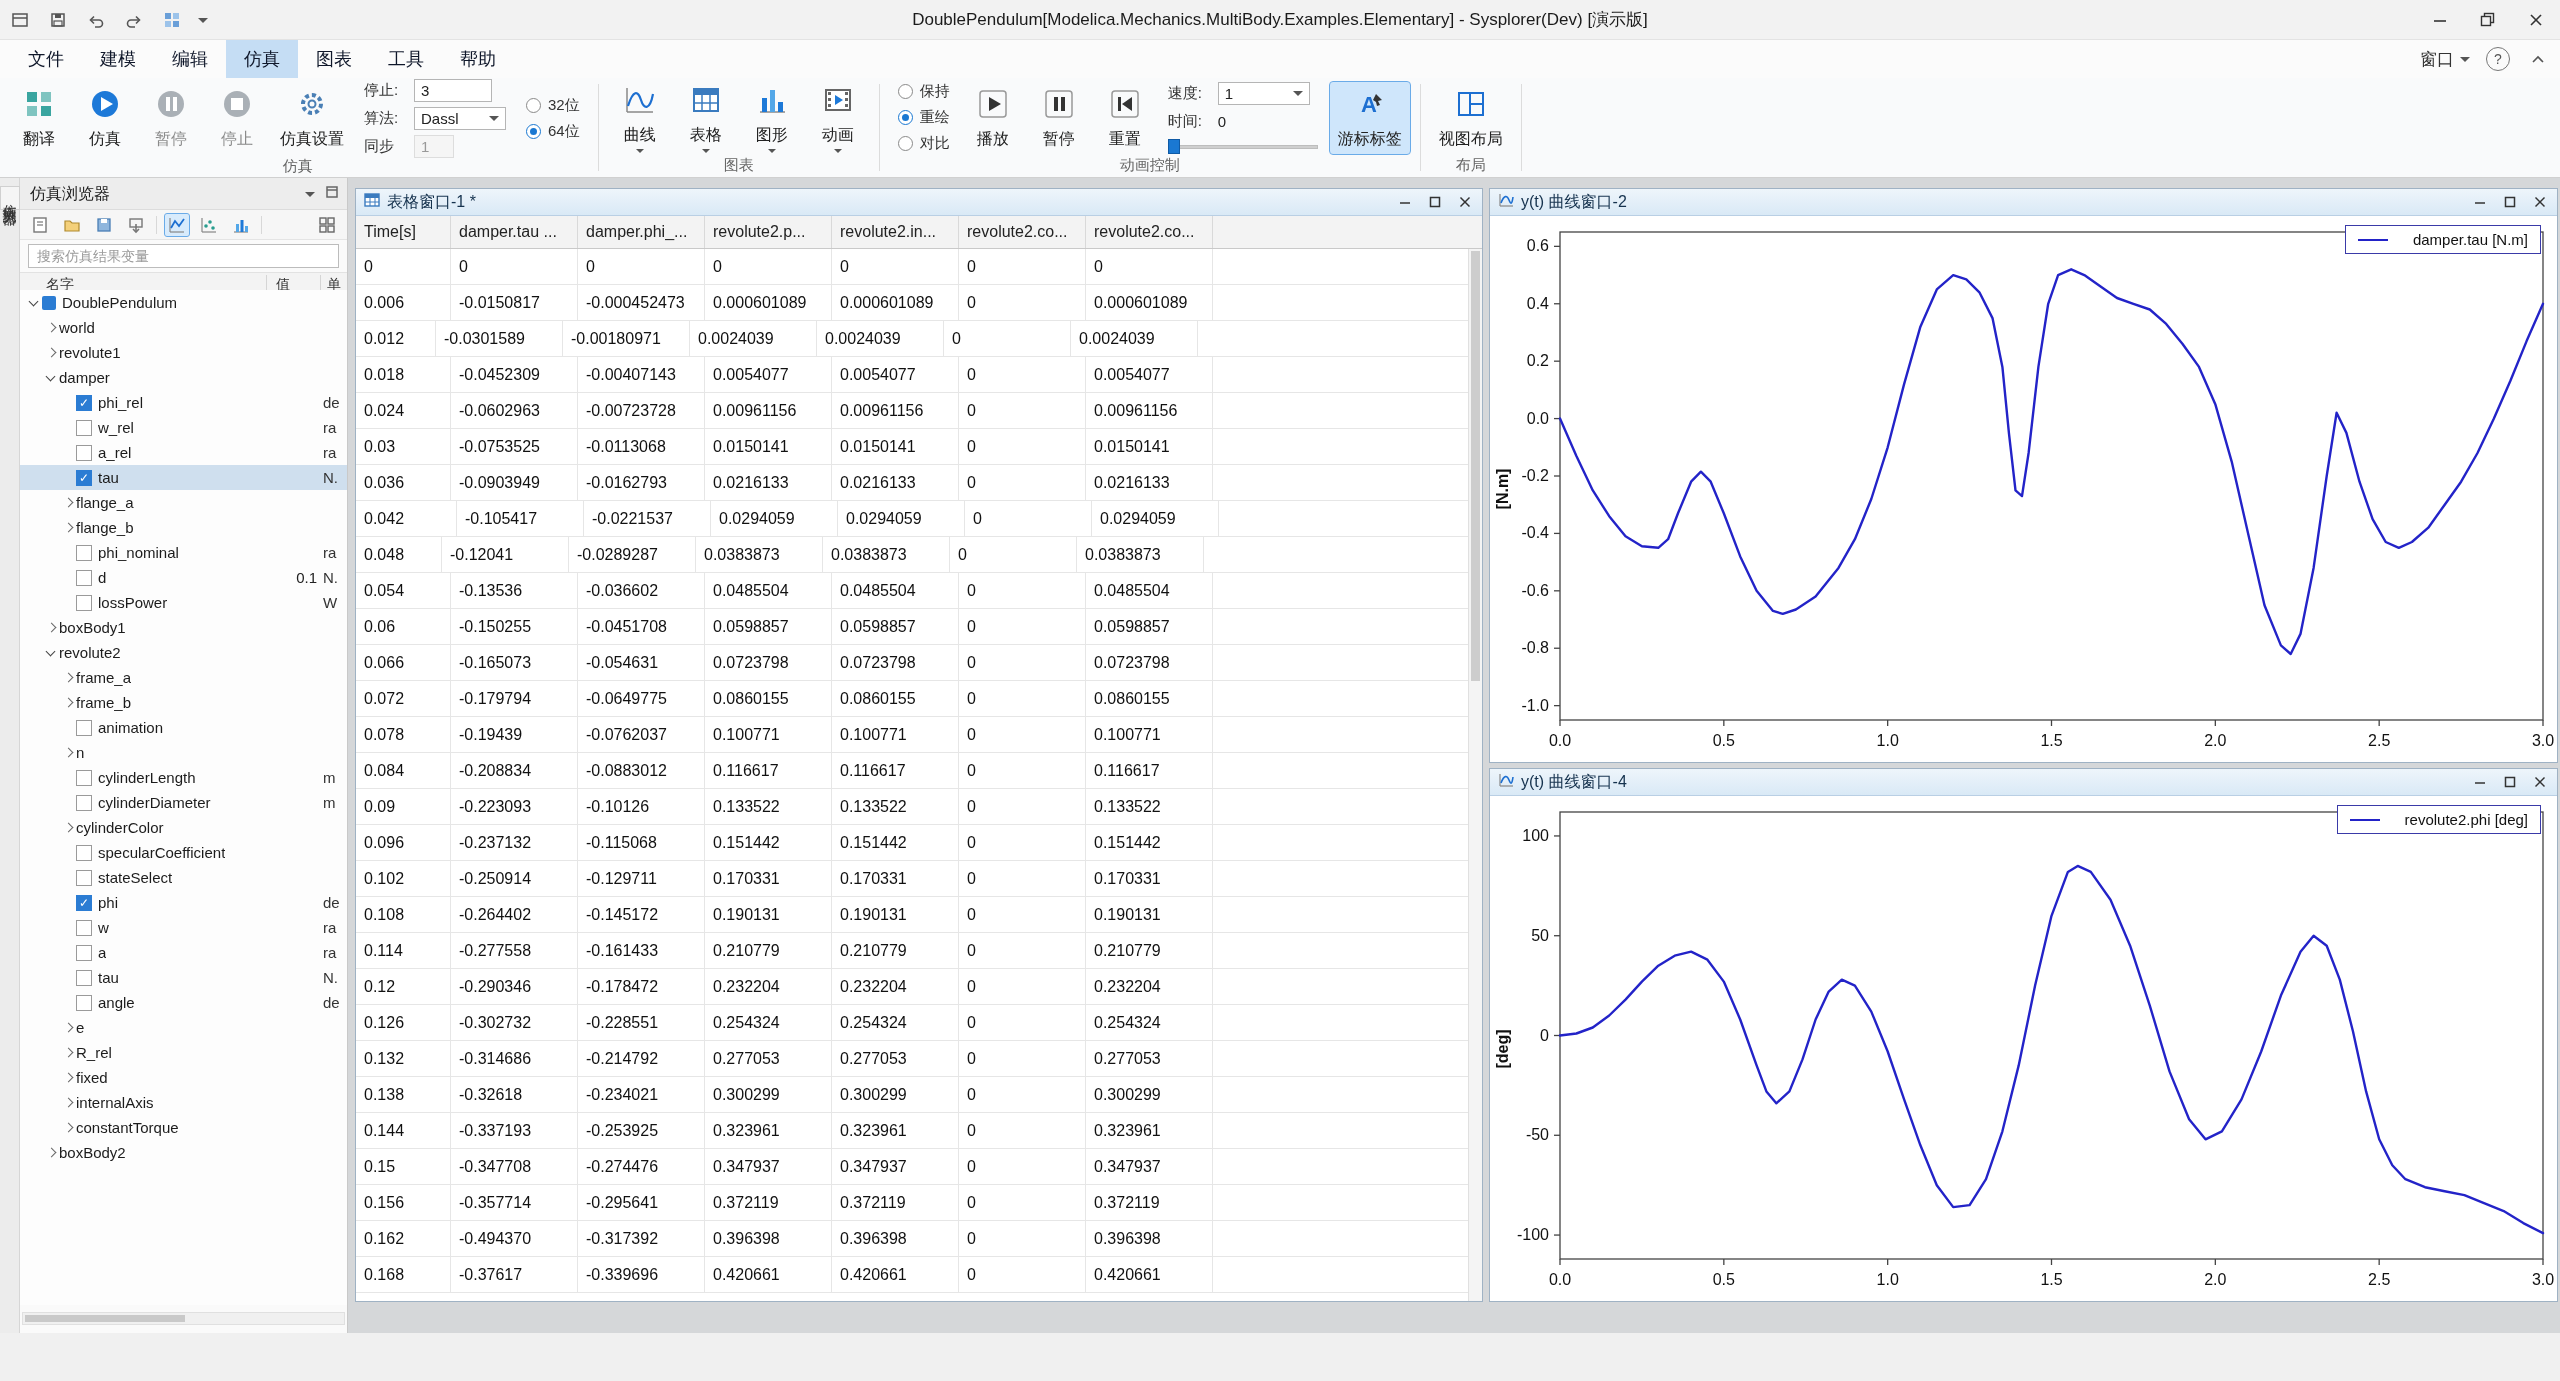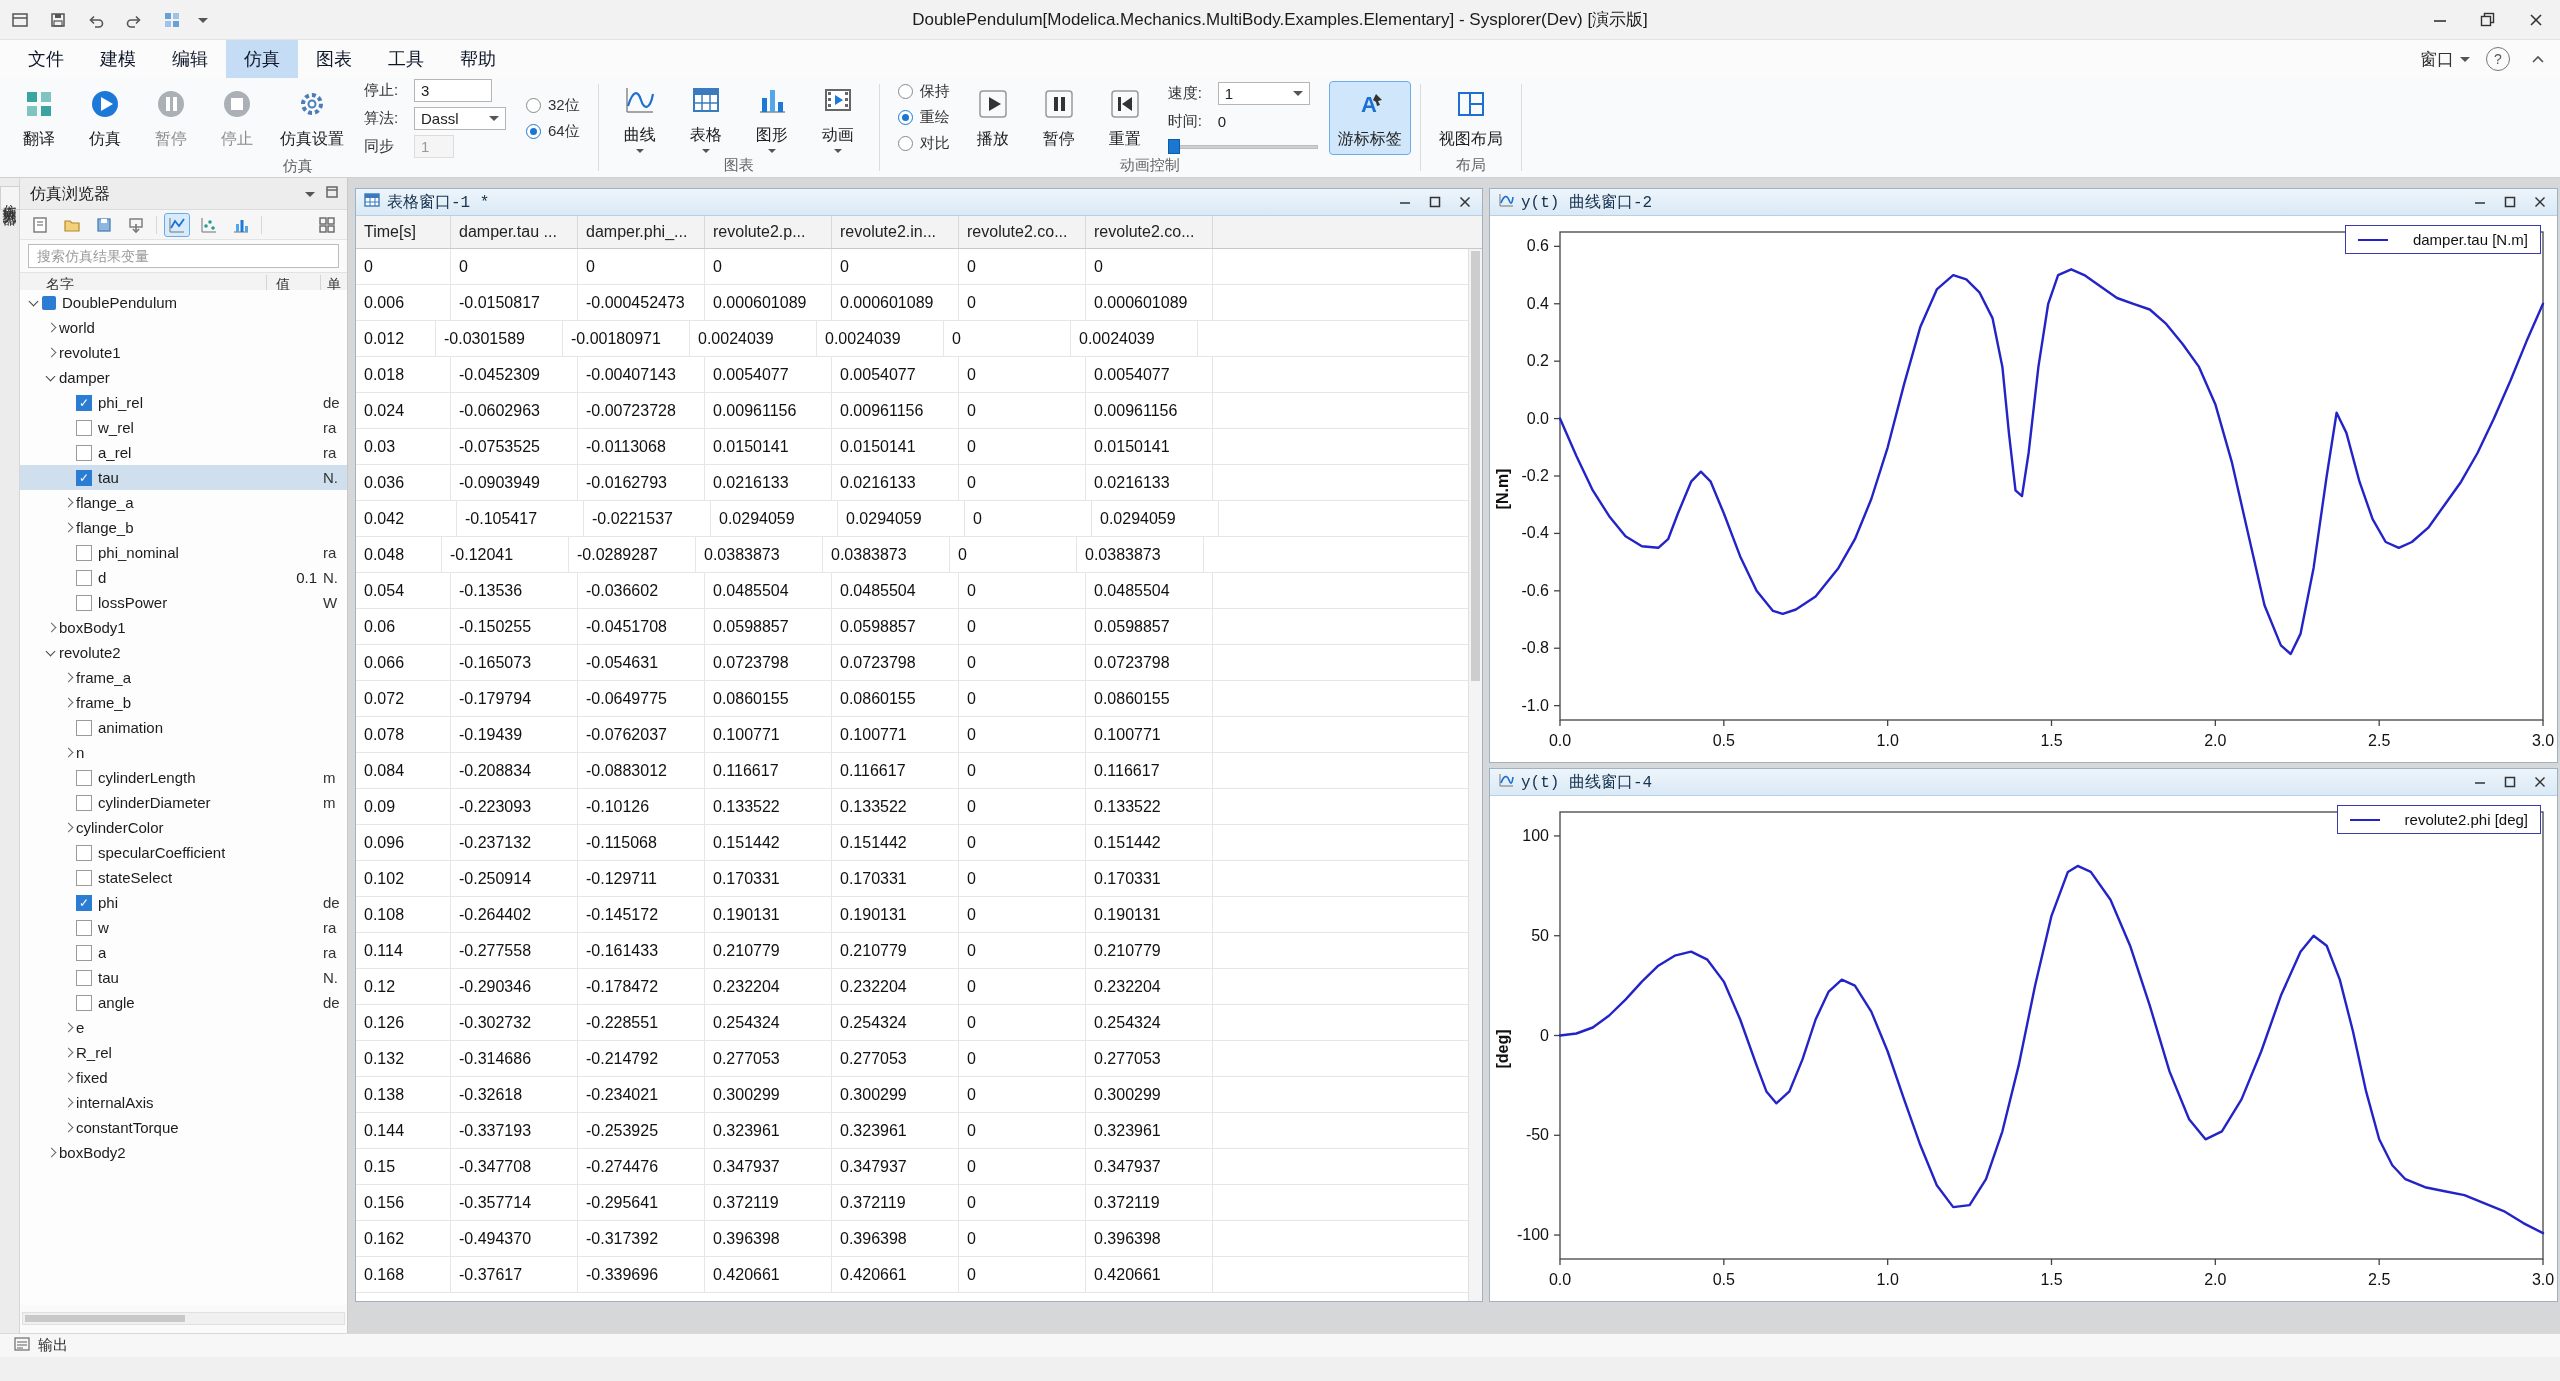--- a/index.html
+++ b/index.html
@@ -110,7 +110,7 @@
   .win { position:absolute; background:#fff; border:1px solid #9fb2c4; overflow:hidden; }
   .win-titlebar { position:relative; height:27px; background:linear-gradient(#eef5fb,#d9e9f6);
     border-bottom:1px solid #b9cfe4; display:flex; align-items:center; padding-left:8px; gap:7px; }
-  .win-title { font-size:16px; color:#15324e;font-family:Liberation Mono, monospace; }
+  .win-title { font-size:16px; color:#15324e; }
   .win-btns { position:absolute; right:2px; top:0; height:27px; display:flex; }
   .wwb { width:30px; height:26px; display:flex; align-items:center; justify-content:center; }
 

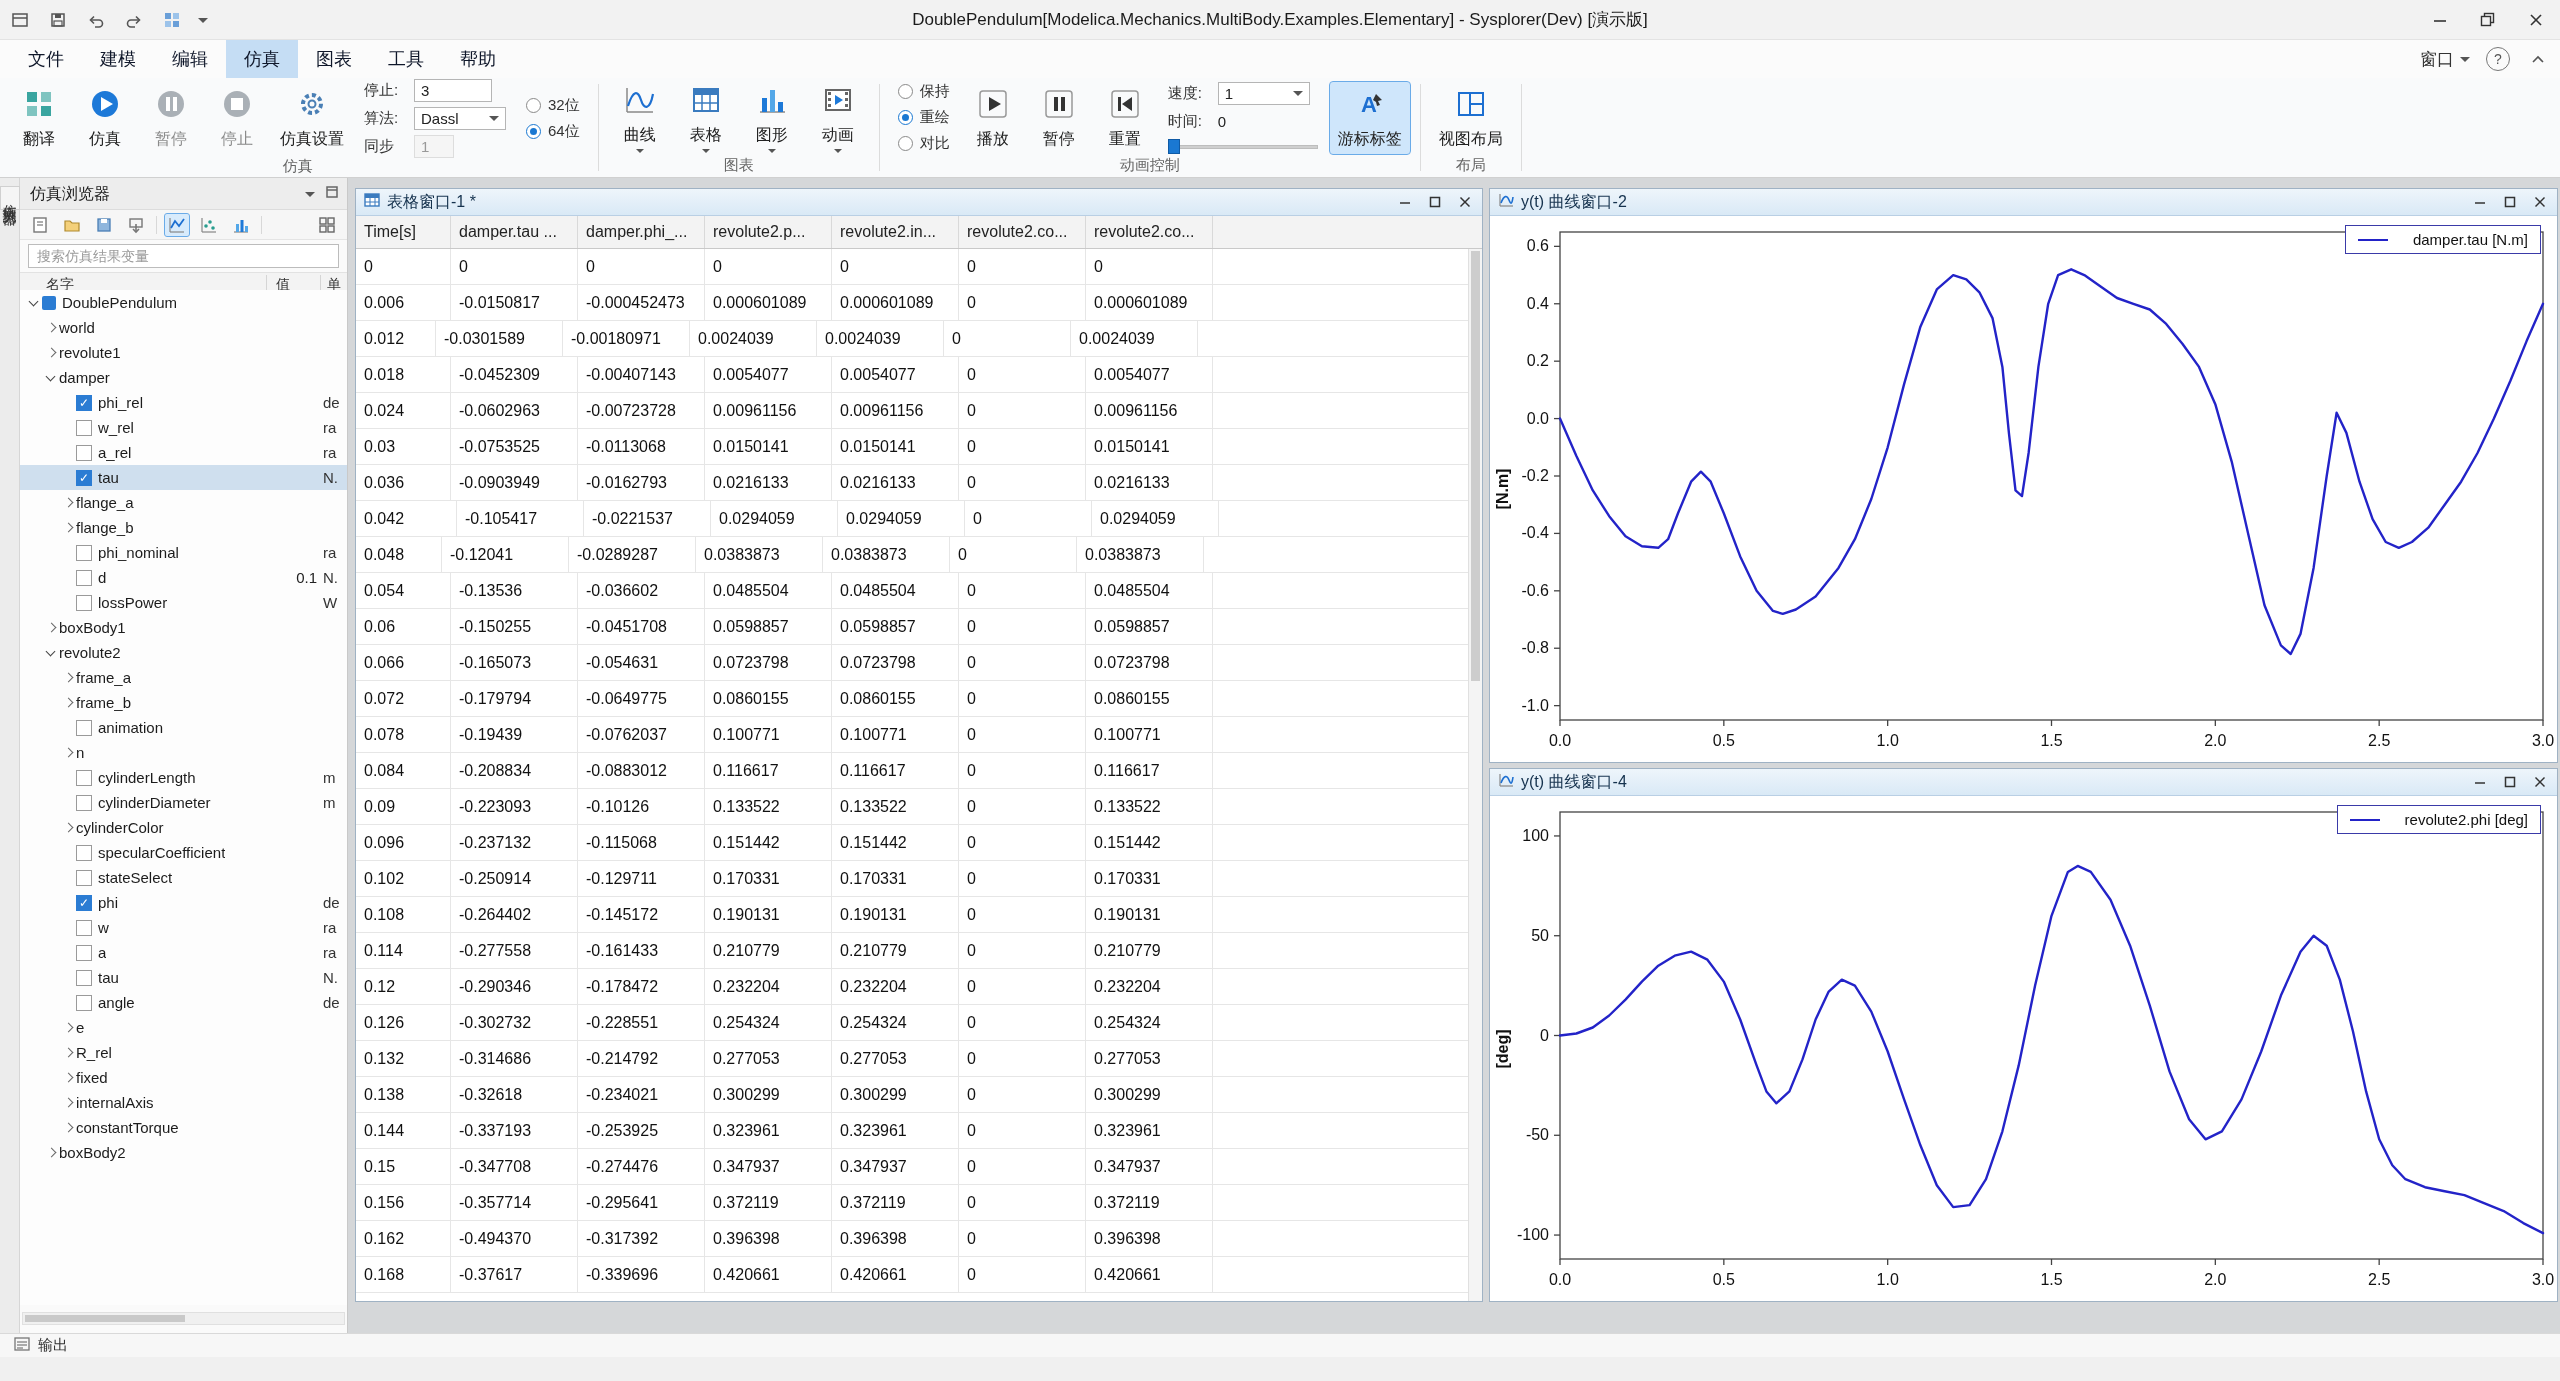--- a/index.html
+++ b/index.html
@@ -1196,15 +1196,6 @@
     </div>
   </div>
 
-  <div class="outbar">
-    <span><svg width="16" height="16">
-          <rect x="1" y="2" width="14" height="12" fill="none" stroke="#777" stroke-width="1.3"></rect>
-          <line x1="3" y1="6" x2="13" y2="6" stroke="#777" stroke-width="1.2"></line>
-          <line x1="3" y1="9" x2="13" y2="9" stroke="#777" stroke-width="1.2"></line>
-          <line x1="3" y1="12" x2="9" y2="12" stroke="#777" stroke-width="1.2"></line>
-        </svg></span>
-    <span class="olbl">输出</span>
-  </div>
 
 
 </div>

